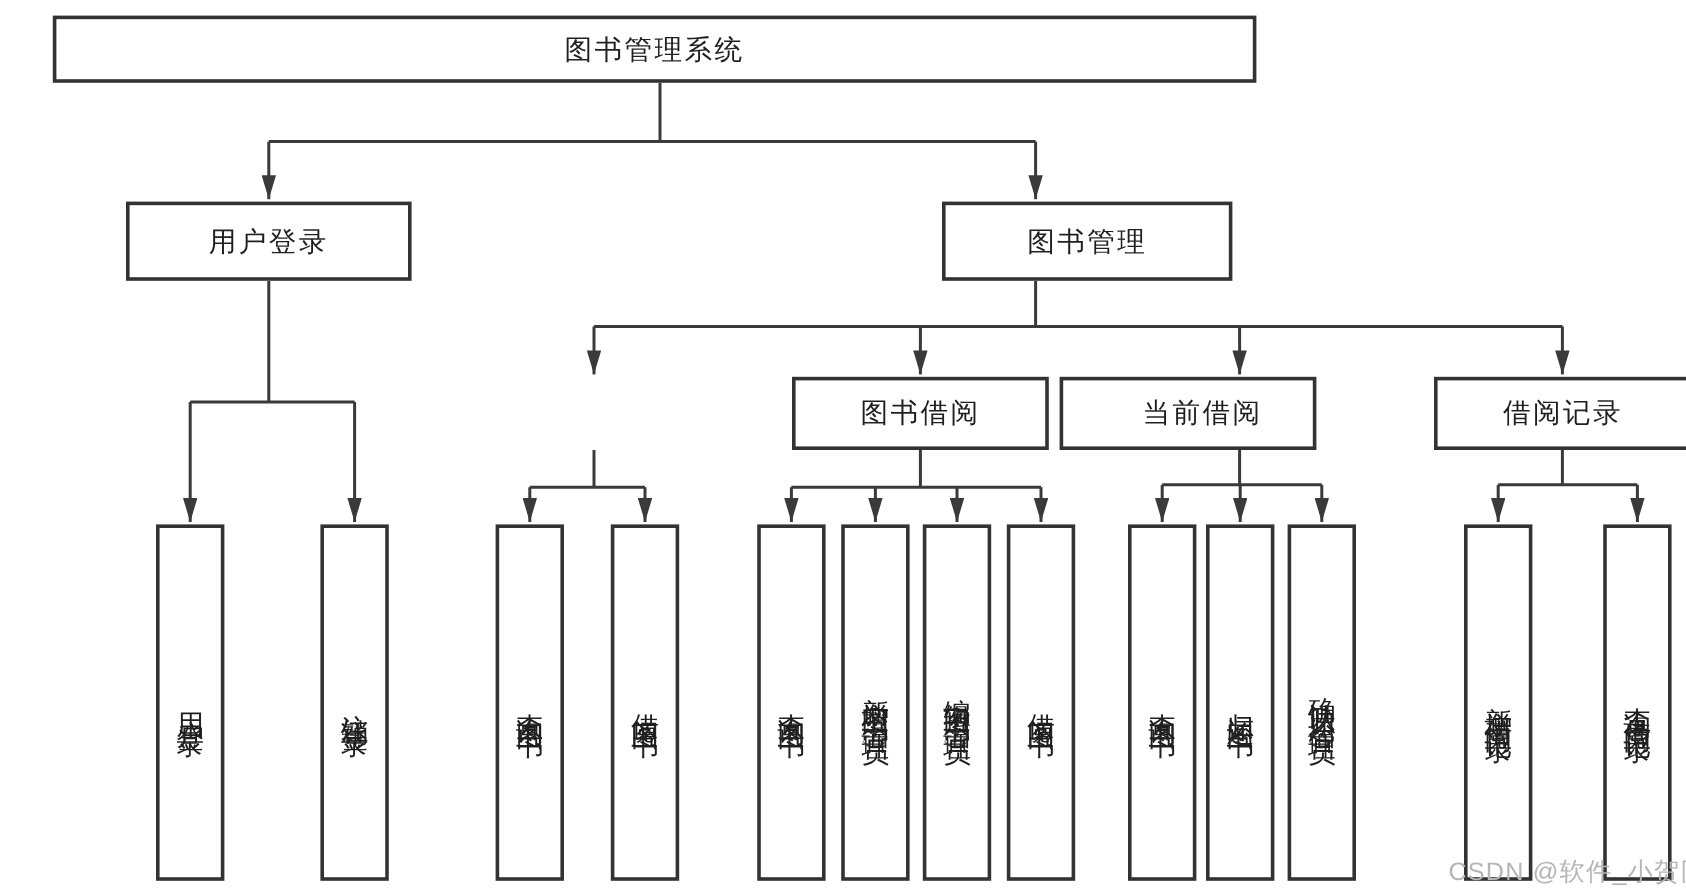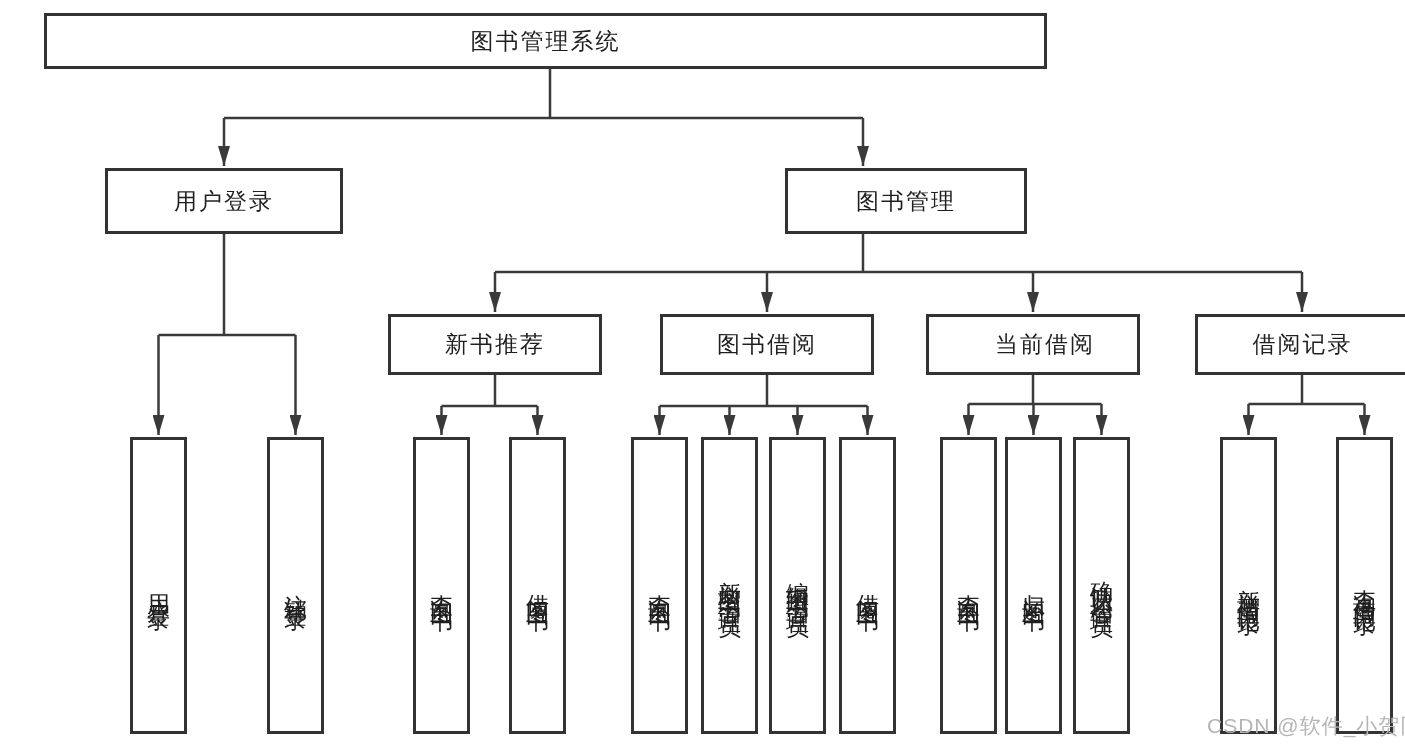--- a/index.html
+++ b/index.html
@@ -125,9 +125,6 @@
     <span class="hlabel">图书管理</span>
   </div>
 
-  <div class="box l3 n-nbr">
-    <span class="hlabel">新书推荐</span>
-  </div>
   <div class="box l3 n-bb">
     <span class="hlabel">图书借阅</span>
   </div>

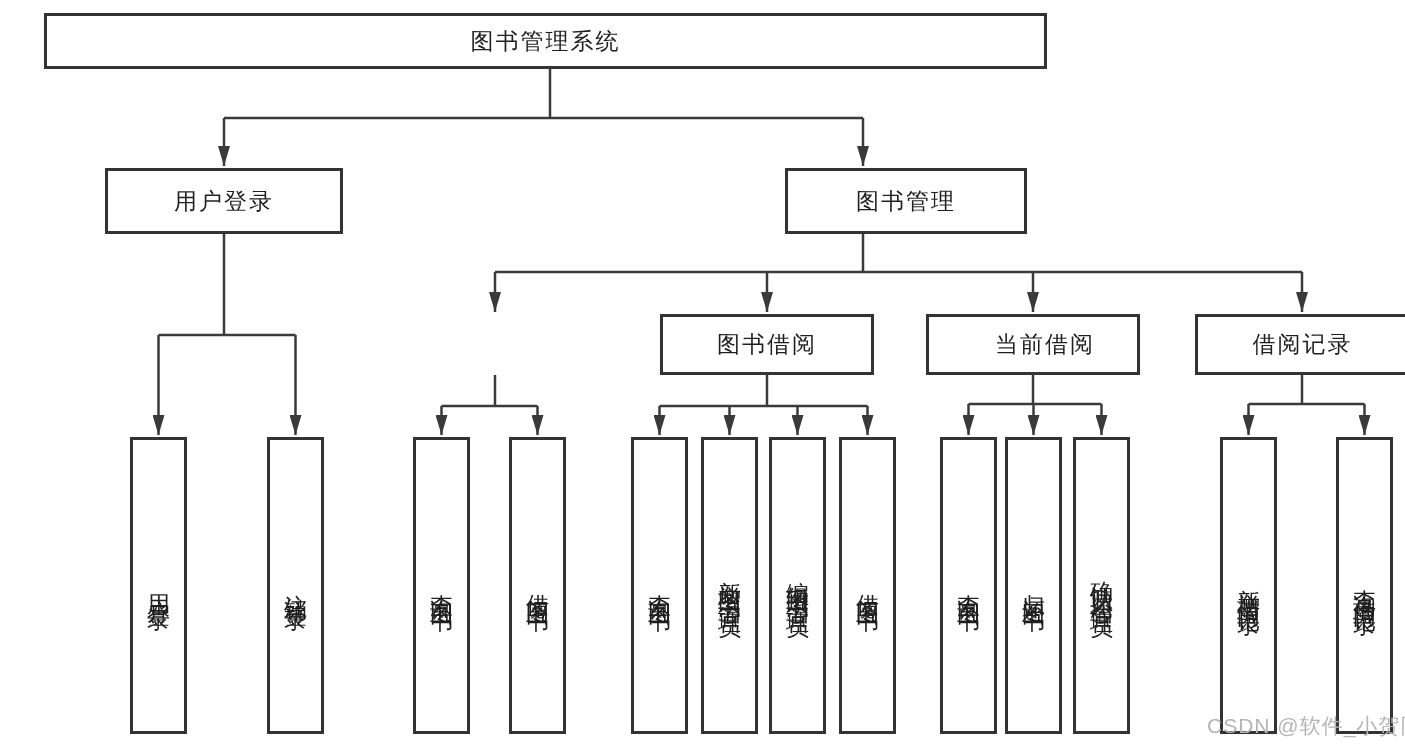--- a/index.html
+++ b/index.html
@@ -39,7 +39,7 @@
   .l3{top:314px;height:61px;width:214px;}
   .n-nbr{left:365px;}
   .n-bb{left:637px;}
-  .n-cb{left:903px;padding-left:24px;}
+  .n-cb{left:860px;padding-left:24px;}
   .n-br{left:1172px;width:215px;align-items:center;}
   .leaf{
     top:437px;width:57px;height:297px;

